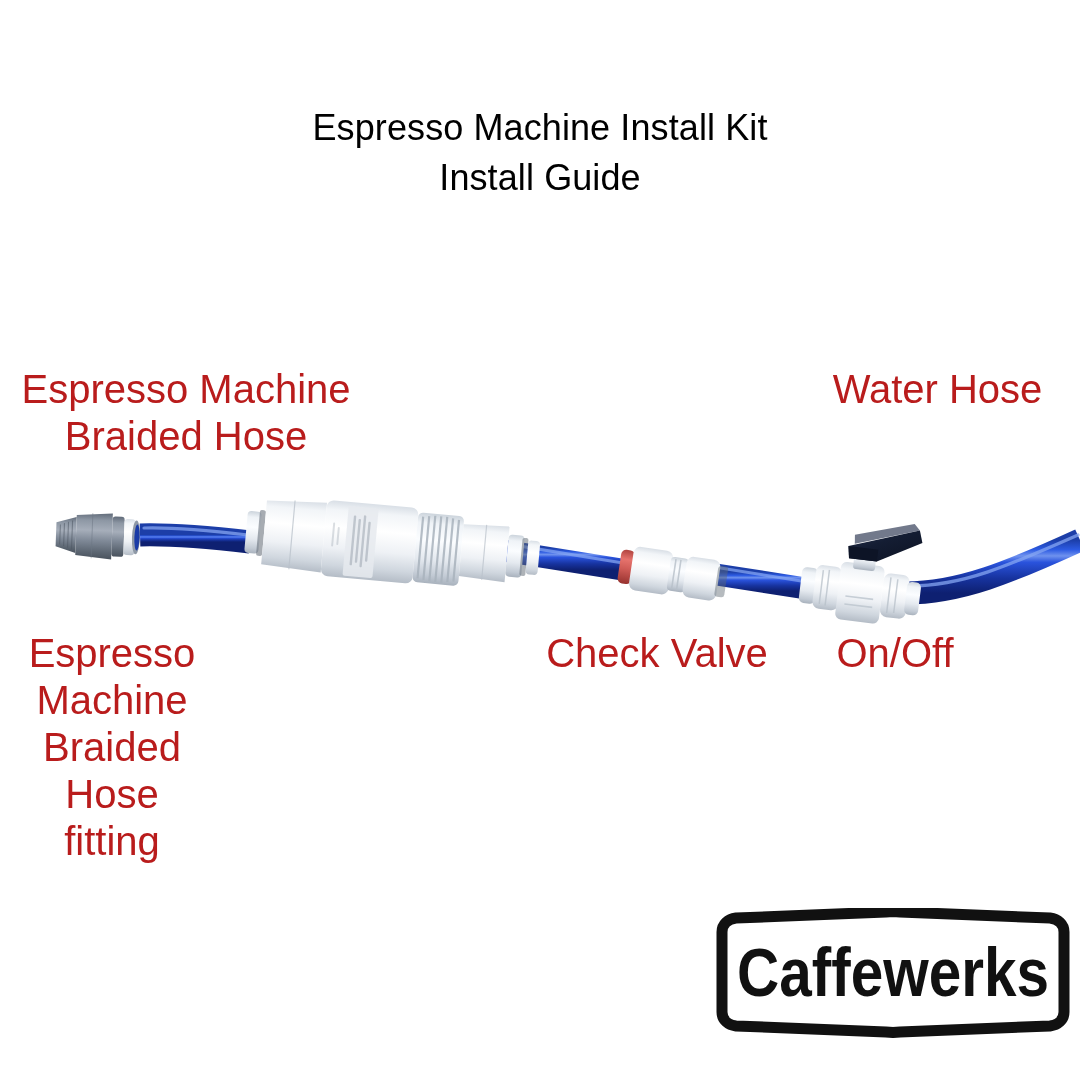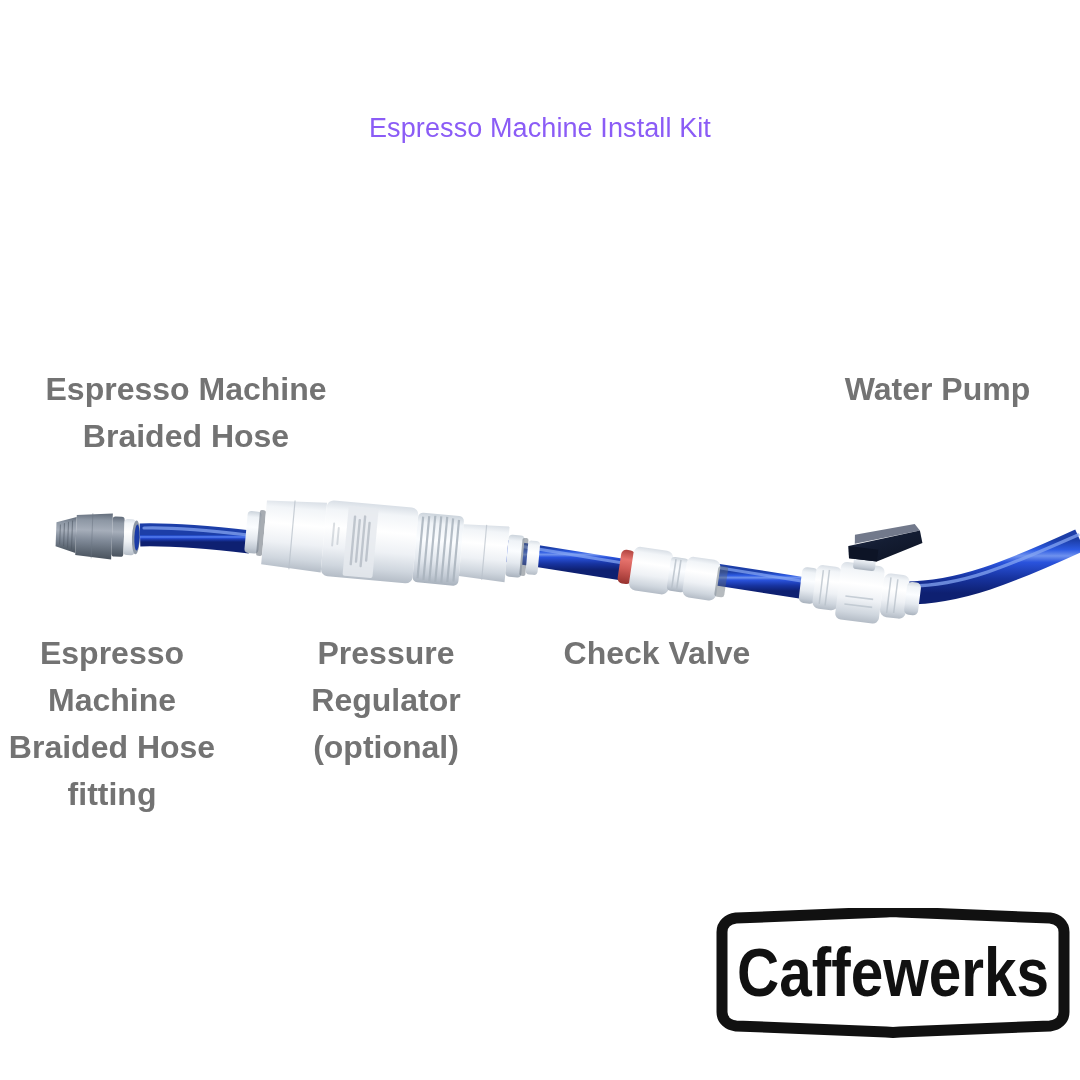--- a/index.html
+++ b/index.html
@@ -31,10 +31,10 @@
   }
   .title-line {
     display: block;
-    font-size: 27px;
+    font-size: 36px;
     font-weight: 400;
     letter-spacing: 0.1px;
-    color: #8b5cf6;
+    color: #000000;
   }
   .title-line.l2 { margin-top: 2px; }
 

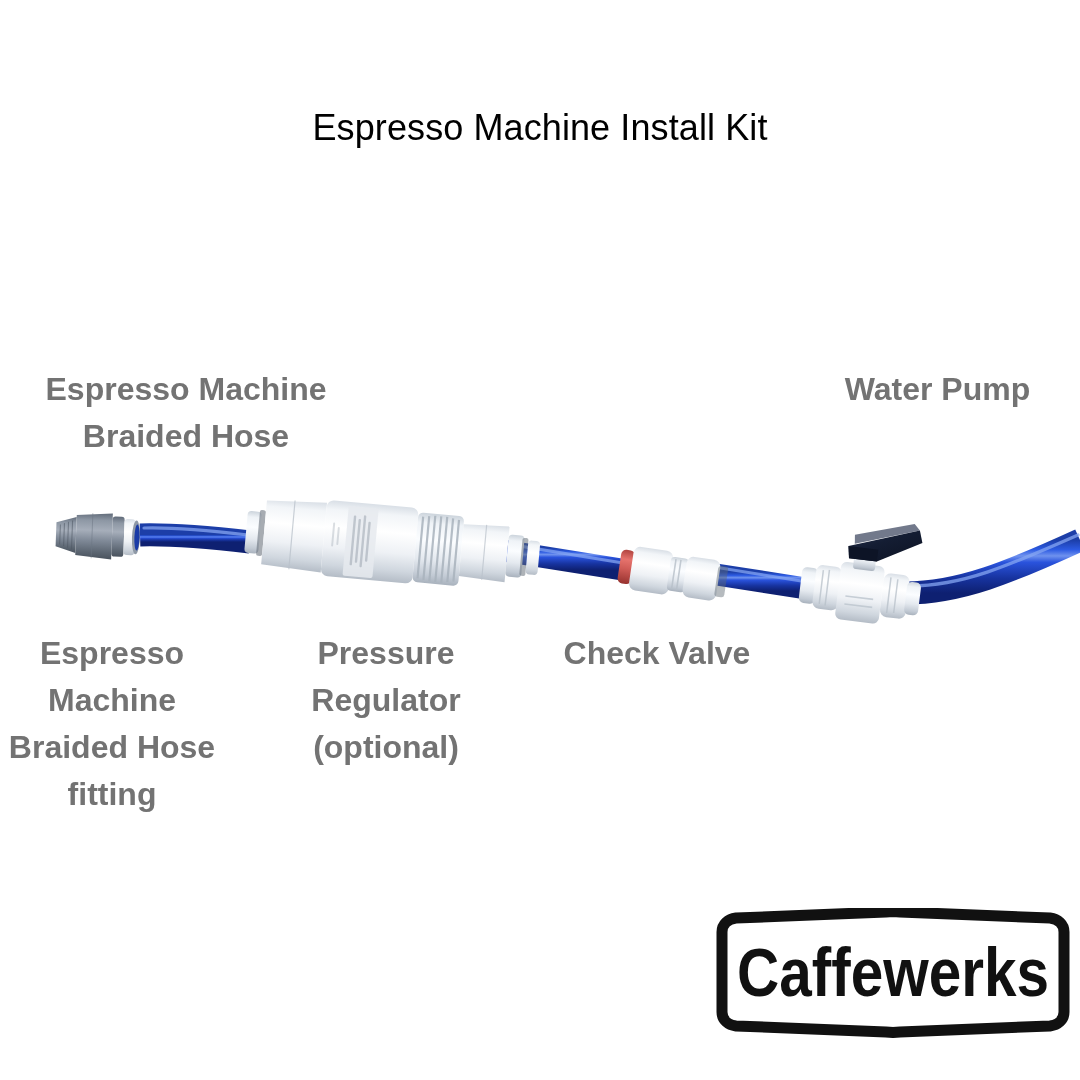--- a/index.html
+++ b/index.html
@@ -82,6 +82,7 @@
 
   <div class="title-block">
     <span class="title-line l1">Espresso Machine Install Kit</span>
+    <span class="title-line l2">Install Guide</span>
   </div>
 
   <div class="label" id="lbl-top-left">Espresso Machine

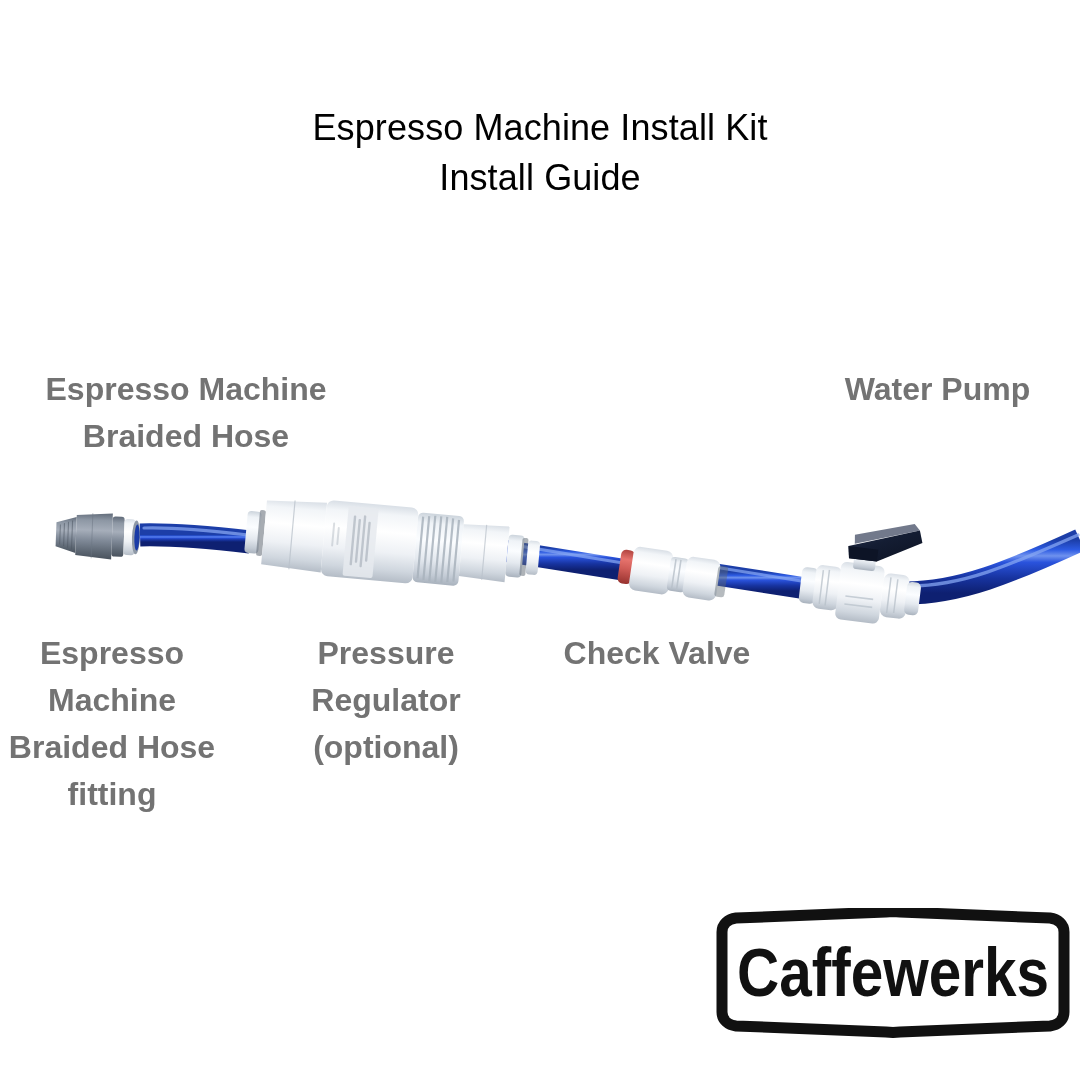--- a/index.html
+++ b/index.html
@@ -41,10 +41,10 @@
   
   .label {
     position: absolute;
-    font-size: 32px;
-    font-weight: 700;
+    font-size: 40px;
+    font-weight: 400;
     line-height: 47px;
-    color: #737373;
+    color: #b91c1c;
     text-align: center;
     white-space: pre-line;
   }

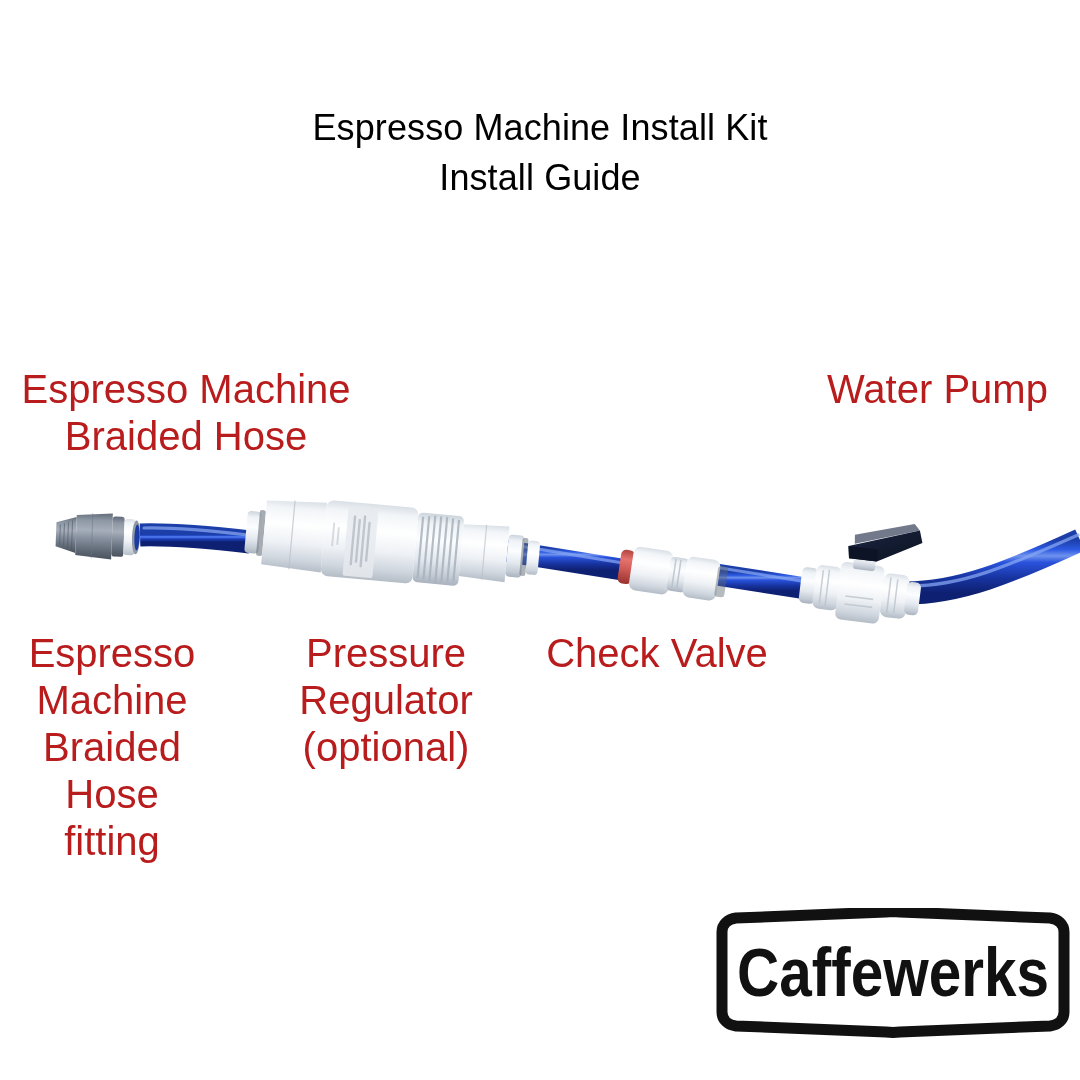--- a/index.html
+++ b/index.html
@@ -87,7 +87,7 @@
 
   <div class="label" id="lbl-top-left">Espresso Machine
 Braided Hose</div>
-  <div class="label" id="lbl-top-right">Water Pump</div>
+  <div class="label" id="lbl-top-right">Water Hose</div>
 
   <div id="assembly">
     <svg width="1080" height="190" viewBox="0 0 1080 190" xmlns="http://www.w3.org/2000/svg">

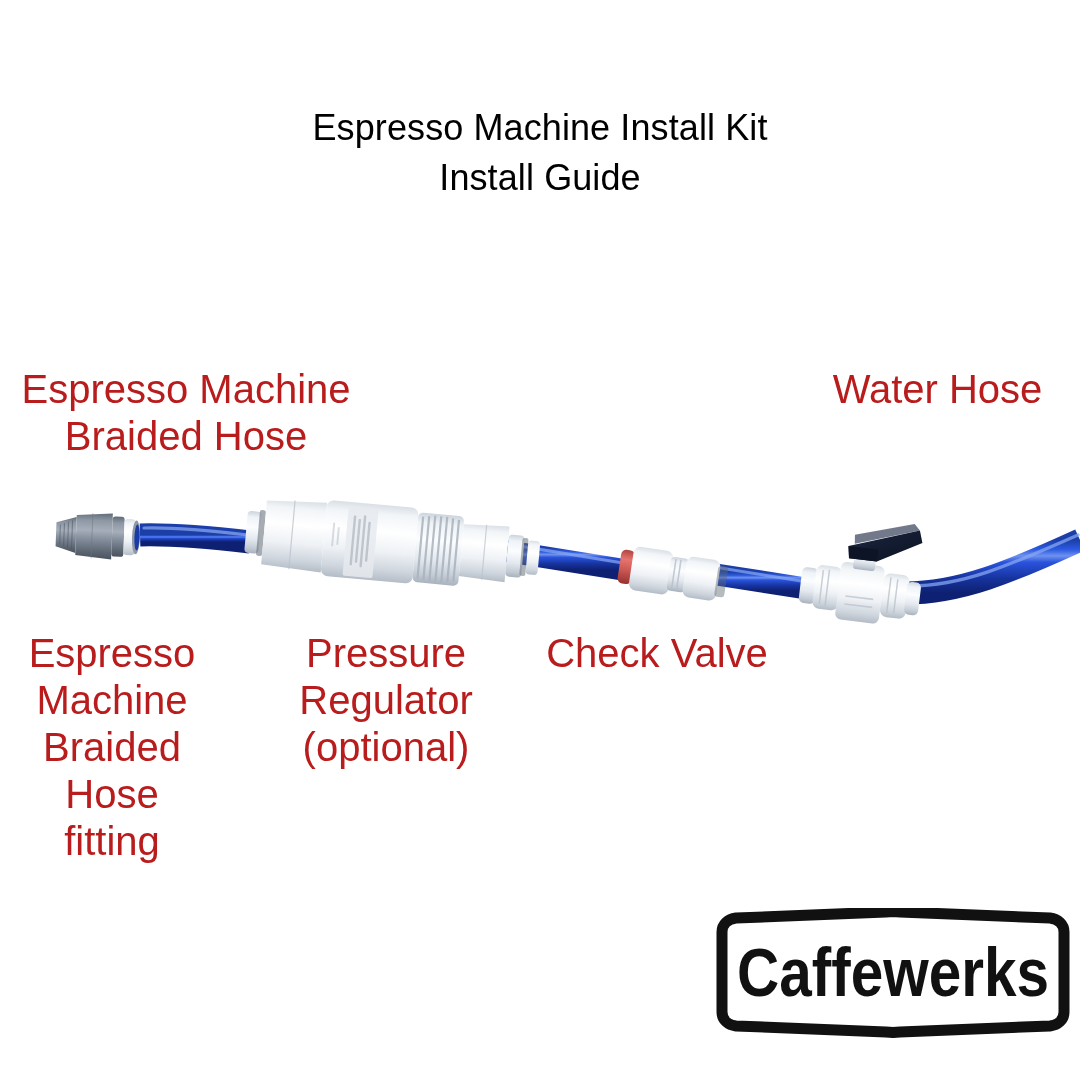--- a/index.html
+++ b/index.html
@@ -276,9 +276,6 @@
 Machine
 Braided Hose
 fitting</div>
-  <div class="label" id="lbl-regulator">Pressure
-Regulator
-(optional)</div>
   <div class="label" id="lbl-check">Check Valve</div>
 
   <div id="logo">

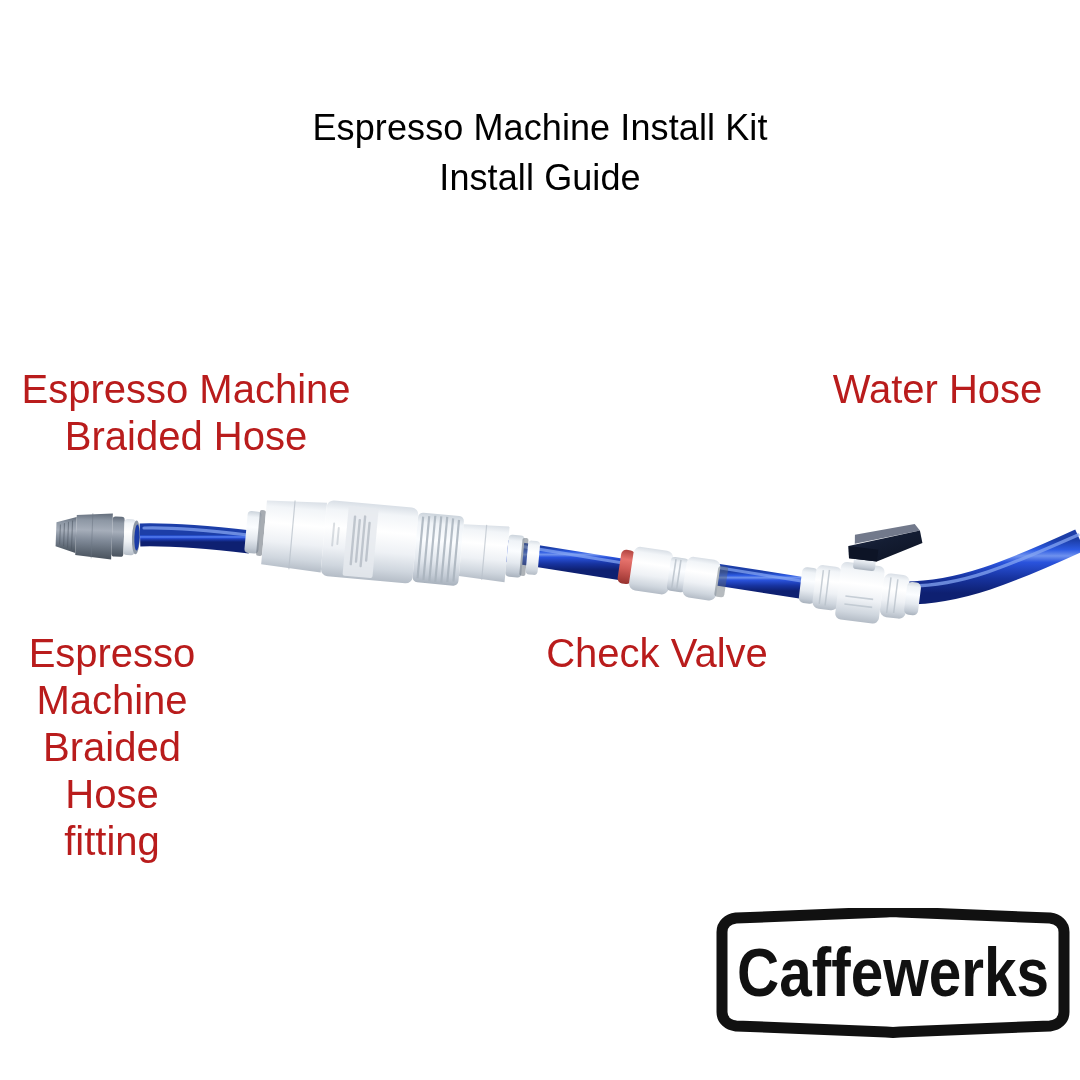--- a/index.html
+++ b/index.html
@@ -277,6 +277,7 @@
 Braided Hose
 fitting</div>
   <div class="label" id="lbl-check">Check Valve</div>
+  <div class="label" id="lbl-onoff">On/Off</div>
 
   <div id="logo">
     <svg width="386" height="130" viewBox="0 0 386 130" xmlns="http://www.w3.org/2000/svg">

